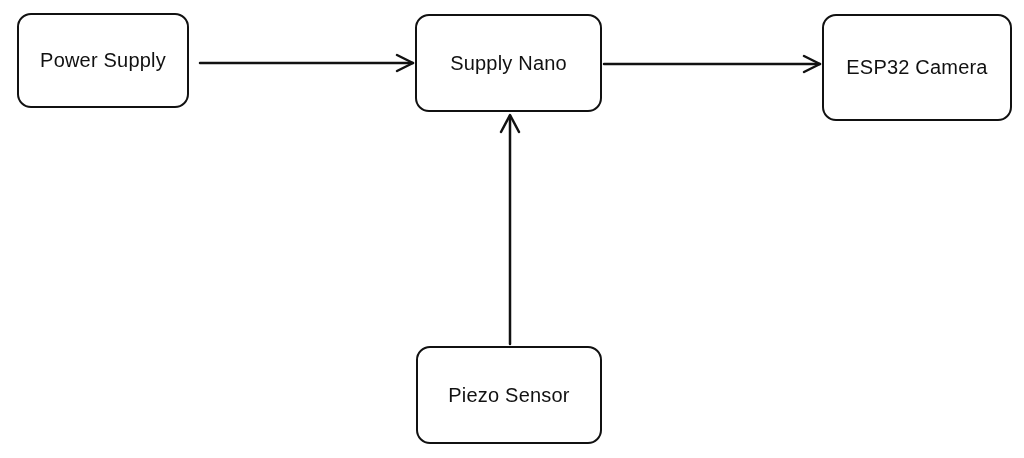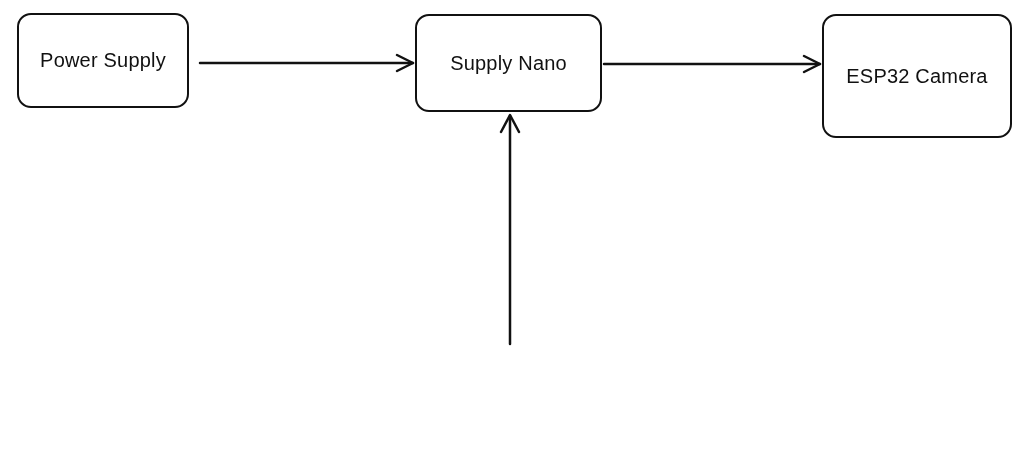--- a/index.html
+++ b/index.html
@@ -39,7 +39,7 @@
   }
   .n-power  { left: 17px;  top: 13px;  width: 172px; height: 95px; }
   .n-nano   { left: 415px; top: 14px;  width: 187px; height: 98px; }
-  .n-esp32  { left: 822px; top: 14px;  width: 190px; height: 124px; }
+  .n-esp32  { left: 822px; top: 14px;  width: 190px; height: 107px; }
   .n-piezo  { left: 416px; top: 346px; width: 186px; height: 98px; }
 </style>
 </head>

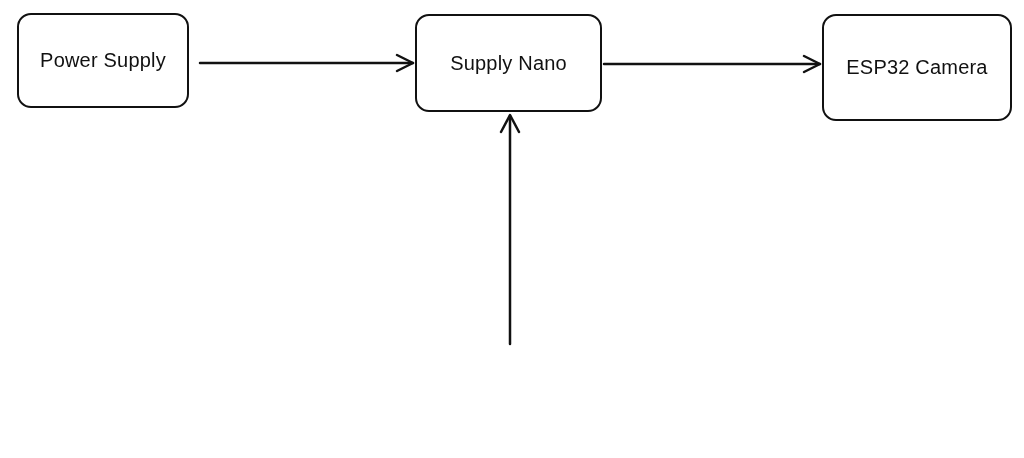--- a/index.html
+++ b/index.html
@@ -77,6 +77,9 @@
     <span>ESP32 Camera</span>
   </div>
 
+  <div class="node n-piezo">
+    <span>Piezo Sensor</span>
+  </div>
 
 </div>
 

